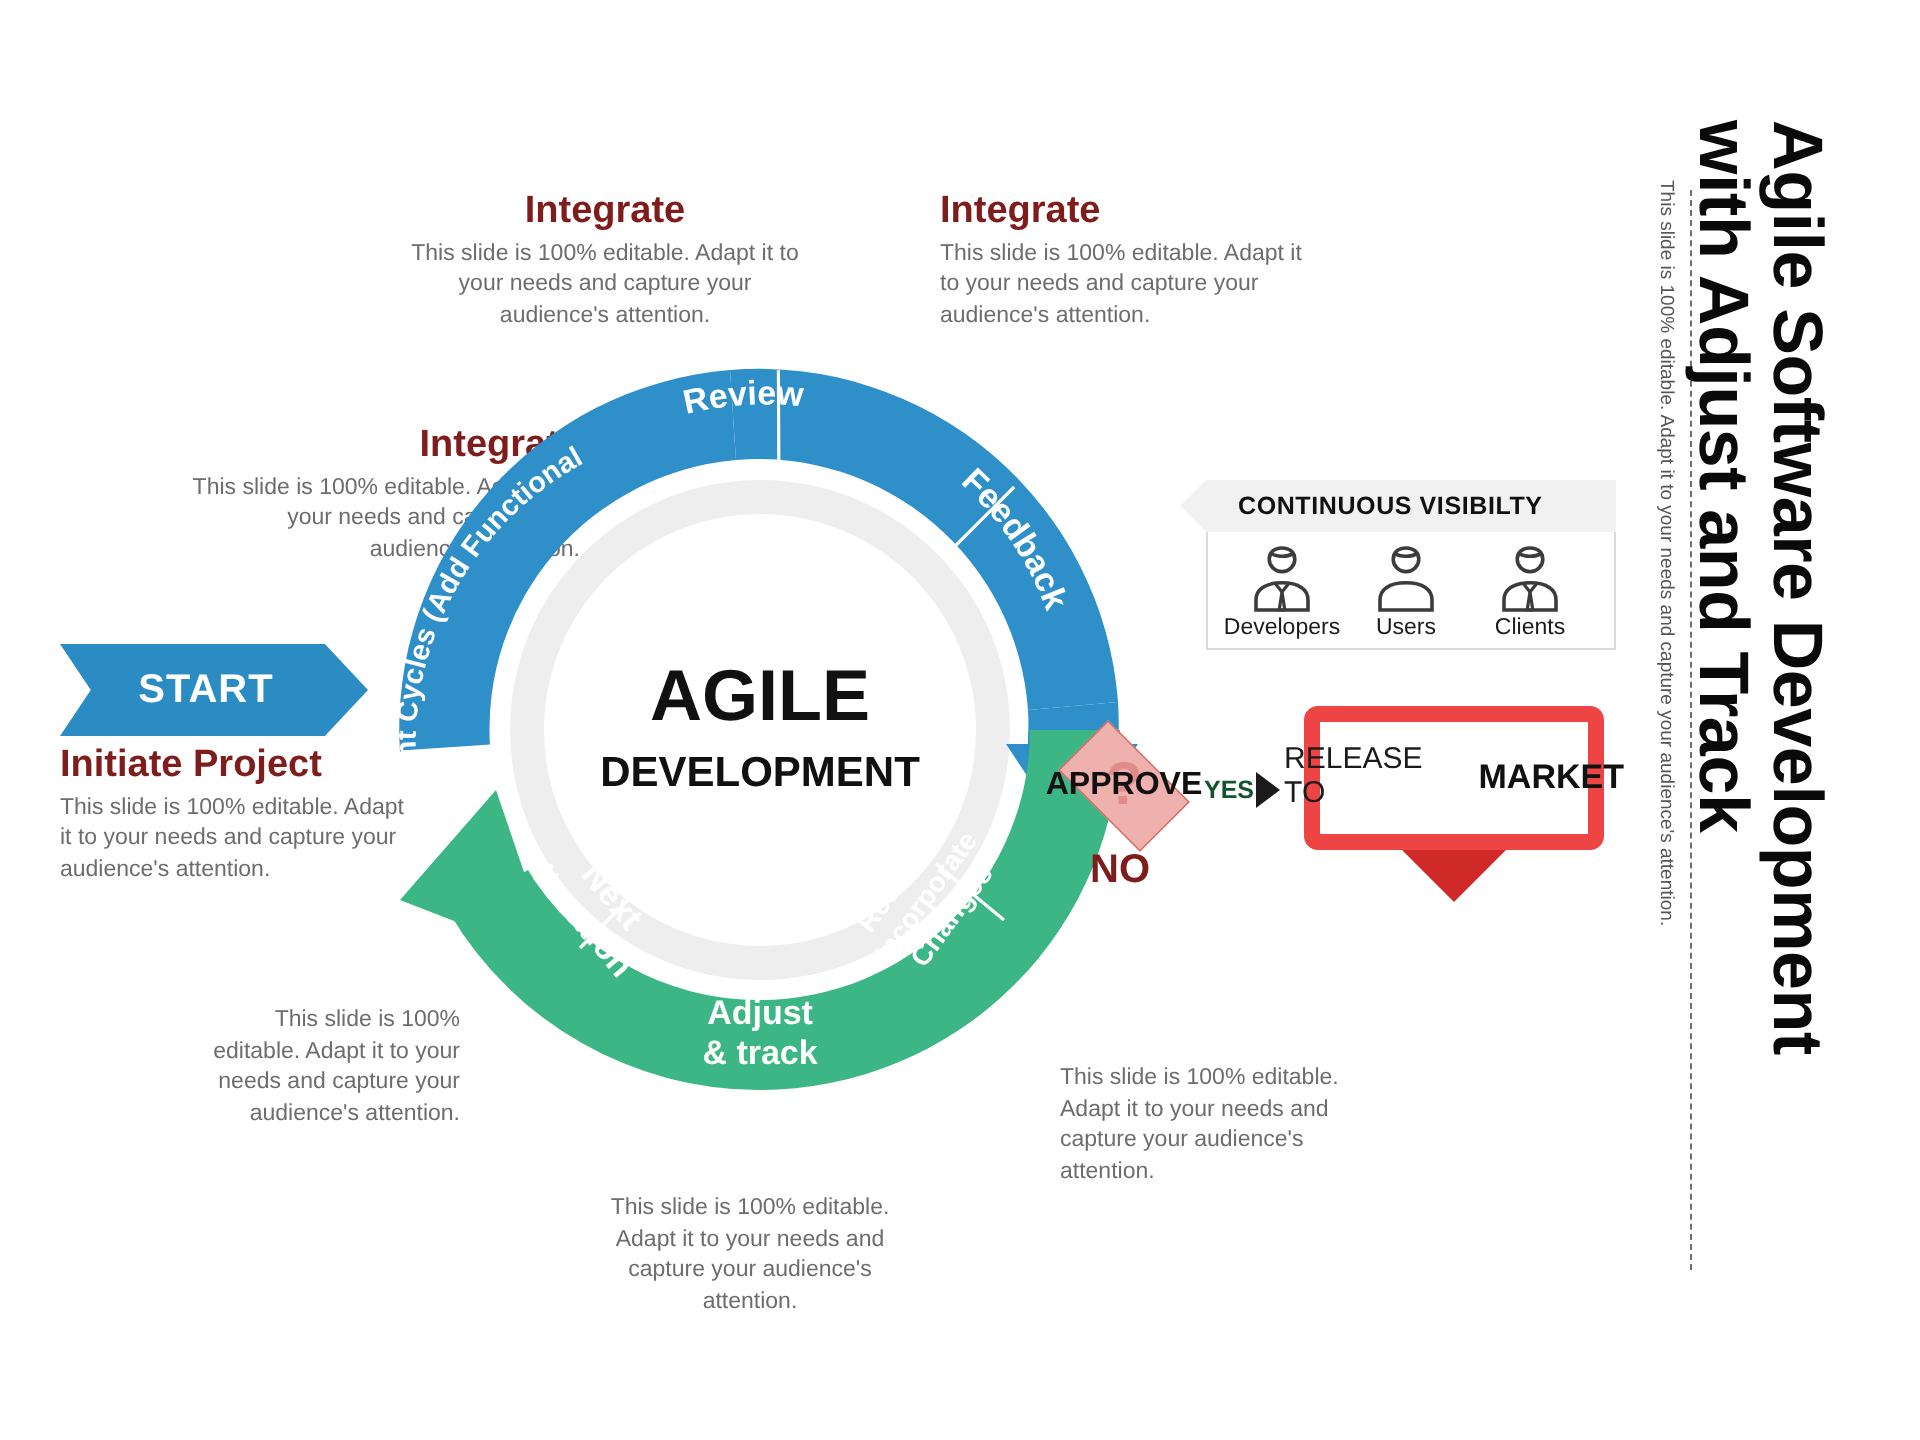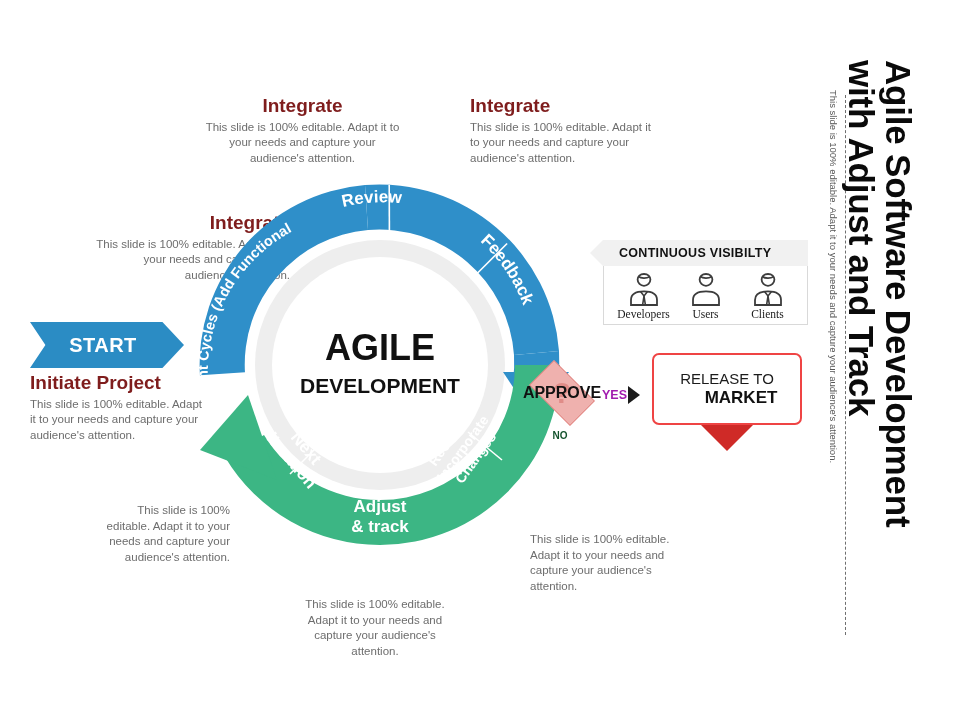--- a/index.html
+++ b/index.html
@@ -73,9 +73,8 @@
   #cv .cv-body {
     border: 1px solid #d9d9d9; border-top: none;
     background: #ffffff;
-    display: flex; justify-content: center; align-items: flex-end;
+    display: flex; justify-content: flex-start; align-items: flex-end;
     padding: 5px 6px 4px 6px;
-    font-family: Liberation Serif, serif;
   }
   #cv .person { text-align: center; width: 62px; }
   #cv .person .nm { font-size: 11.5px; color: #1b1b1b; margin-top: 1px; }

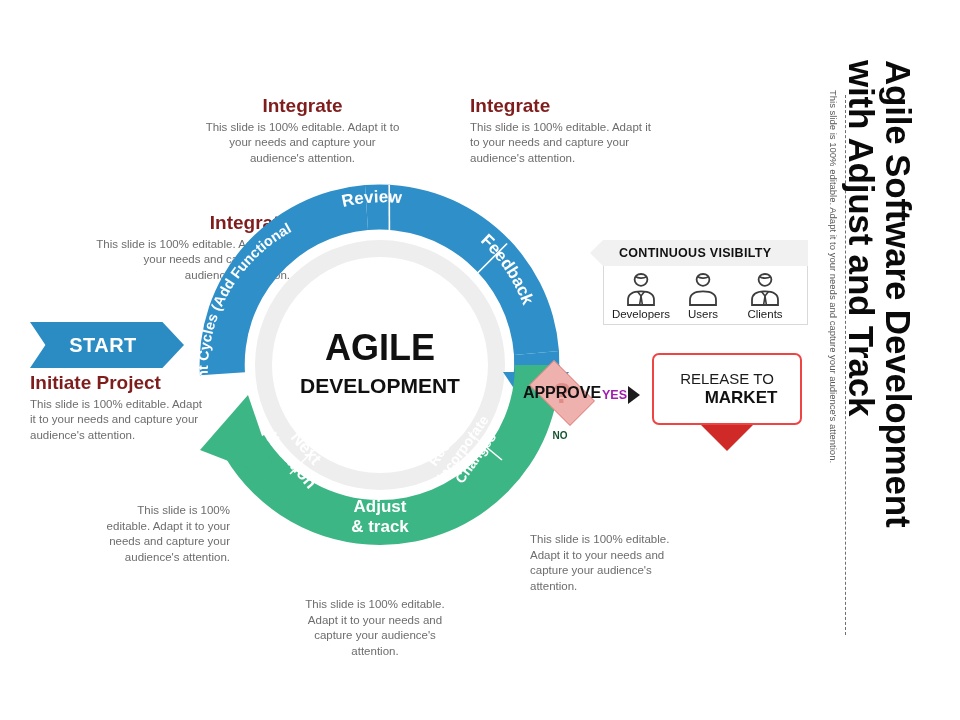--- a/index.html
+++ b/index.html
@@ -136,11 +136,11 @@
   
   #monitor { position: absolute; left: 652px; top: 353px; width: 150px; }
   #monitor .screen {
-    border: 2px solid #ef4444;
+    border: 8px solid #ef4444;
     border-radius: 7px;
     background: #ffffff;
     height: 72px;
-    display: flex; flex-direction: column;
+    display: flex; flex-direction: row;
     align-items: center; justify-content: center;
   }
   #monitor .l1 { font-size: 15px; color: #1b1b1b; line-height: 1.12; }

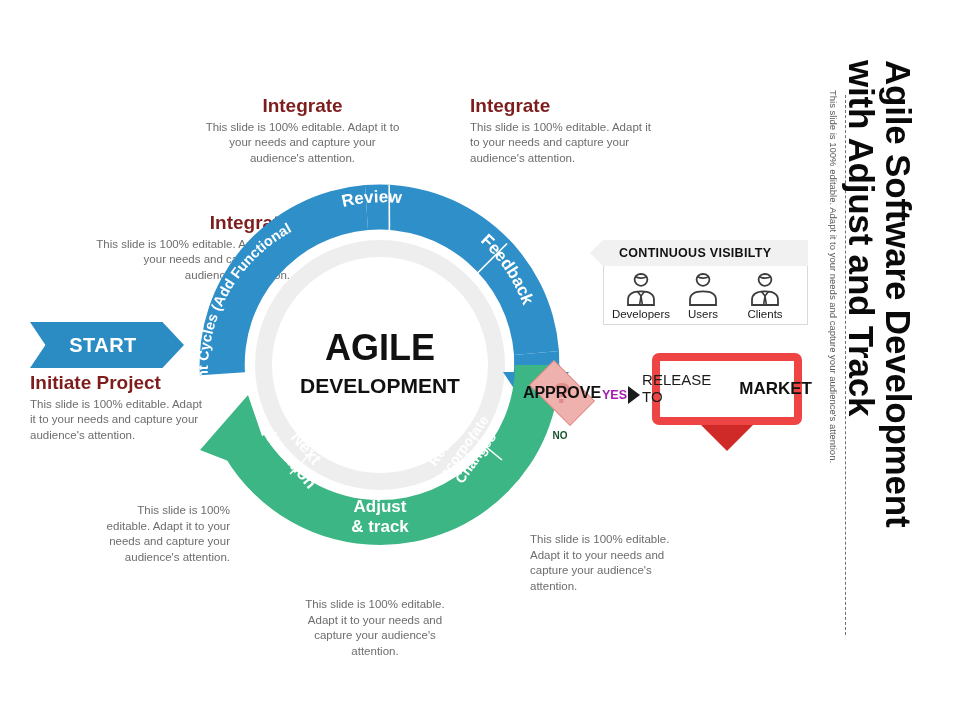--- a/index.html
+++ b/index.html
@@ -125,7 +125,7 @@
     position: absolute; left: 602px; top: 386px;
     display: flex; align-items: center; gap: 1px;
   }
-  #yes .ytxt { font-size: 12.5px; font-weight: bold; color: #a21caf; }
+  #yes .ytxt { font-size: 12.5px; font-weight: bold; color: #14532d; }
   #yes .yarrow {
     width: 0; height: 0;
     border-top: 9px solid transparent;

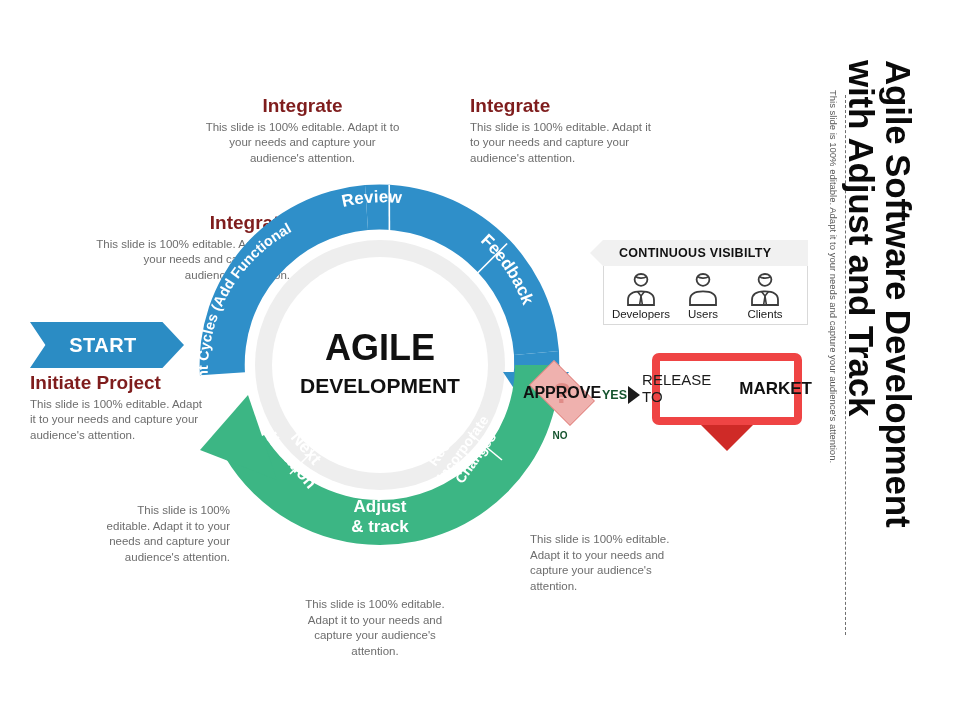--- a/index.html
+++ b/index.html
@@ -109,7 +109,7 @@
     width: 40px; text-align: center;
   }
   #nomark .notxt {
-    color: #14532d; font-size: 10px; font-weight: bold;
+    color: #7f1d1d; font-size: 20px; font-weight: bold;
     border-bottom: 2px solid #ffffff; display: inline-block; line-height: 1.05;
     padding: 0 1px;
   }

